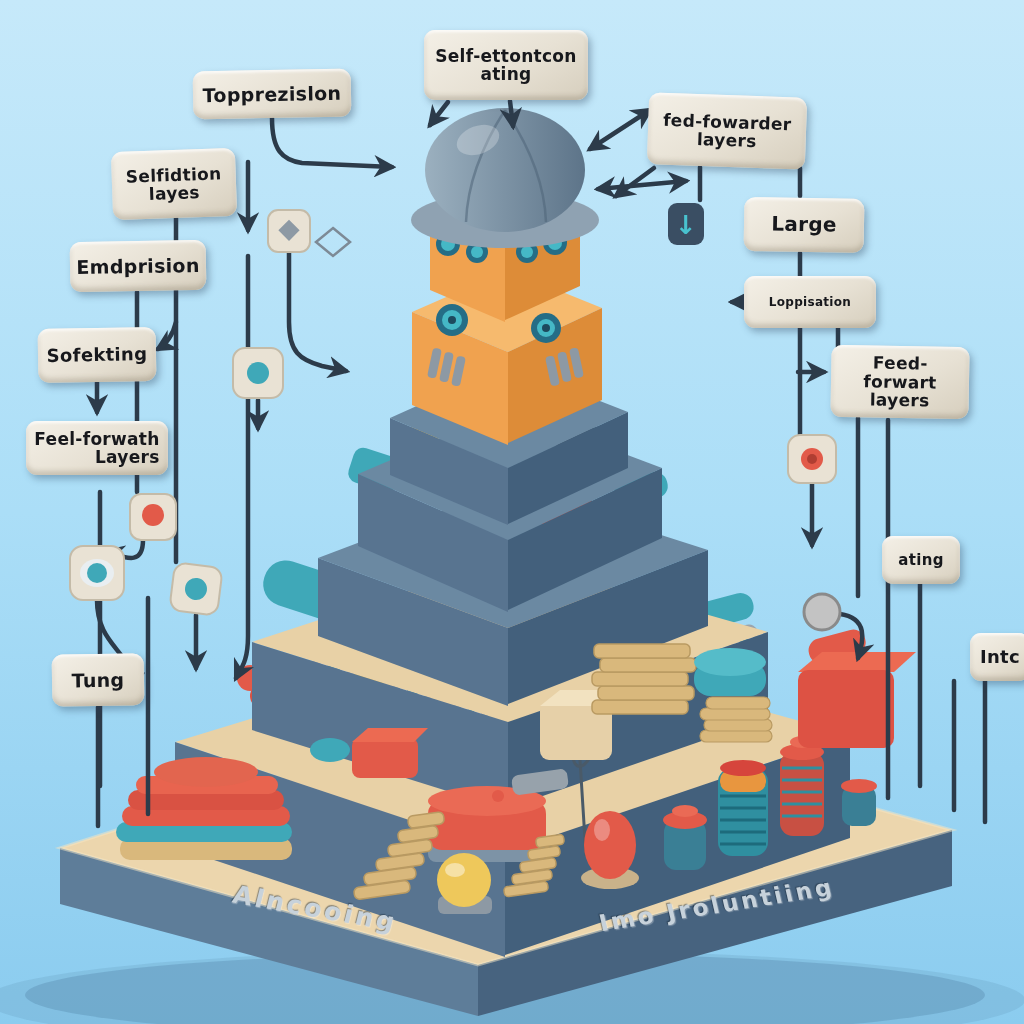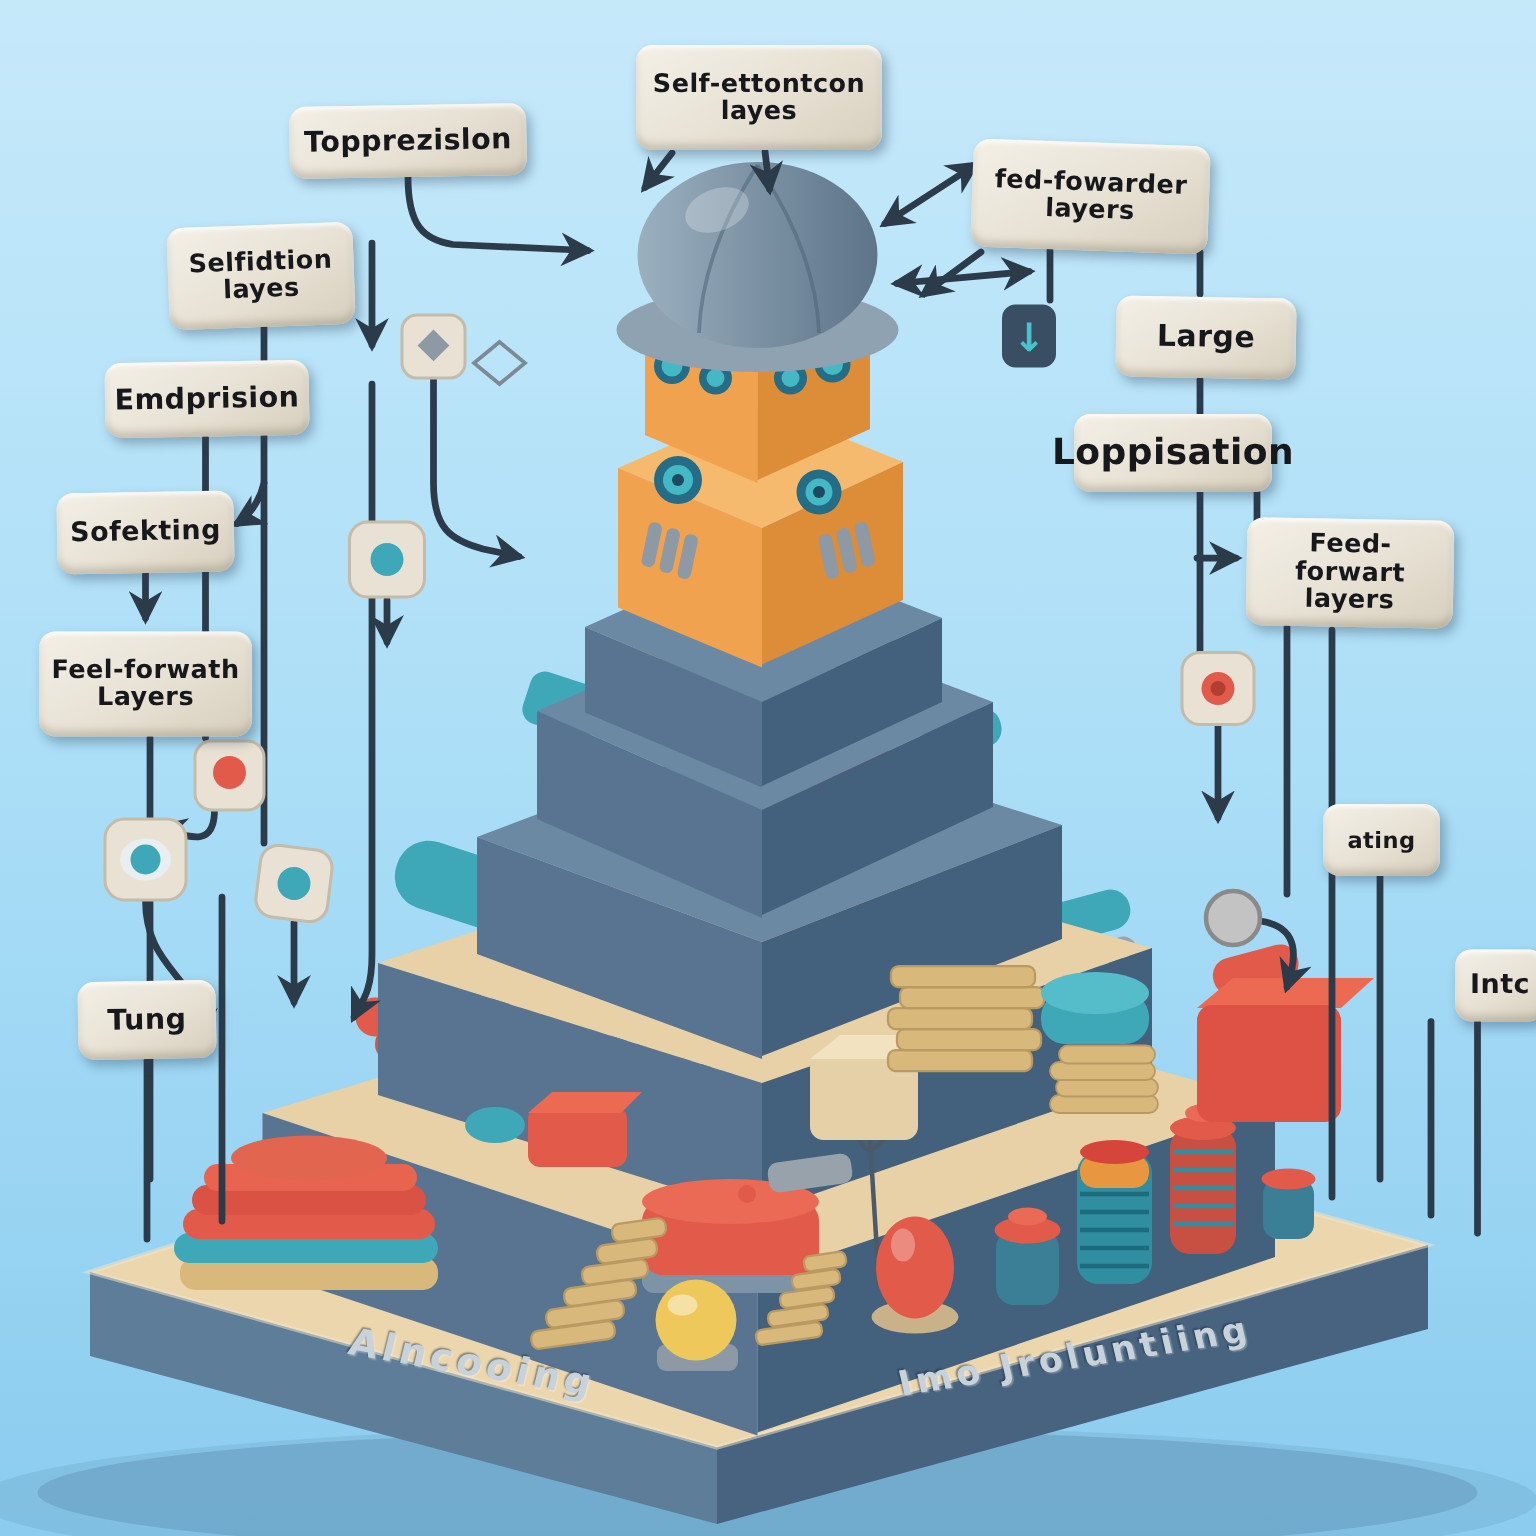--- a/index.html
+++ b/index.html
@@ -392,7 +392,7 @@
 
 <div class="plaque" style="left:193px;top:70px;width:158px;height:48px;font-size:19px;transform:rotate(-1deg);">Topprezislon</div>
 <div class="plaque" style="left:424px;top:30px;width:164px;height:70px;">Self-ettontcon
-layes</div>
+ating</div>
 <div class="plaque" style="left:648px;top:95px;width:158px;height:72px;transform:rotate(2deg);">fed-fowarder
 layers</div>
 <div class="plaque" style="left:112px;top:150px;width:124px;height:68px;transform:rotate(-2deg);">Selfidtion

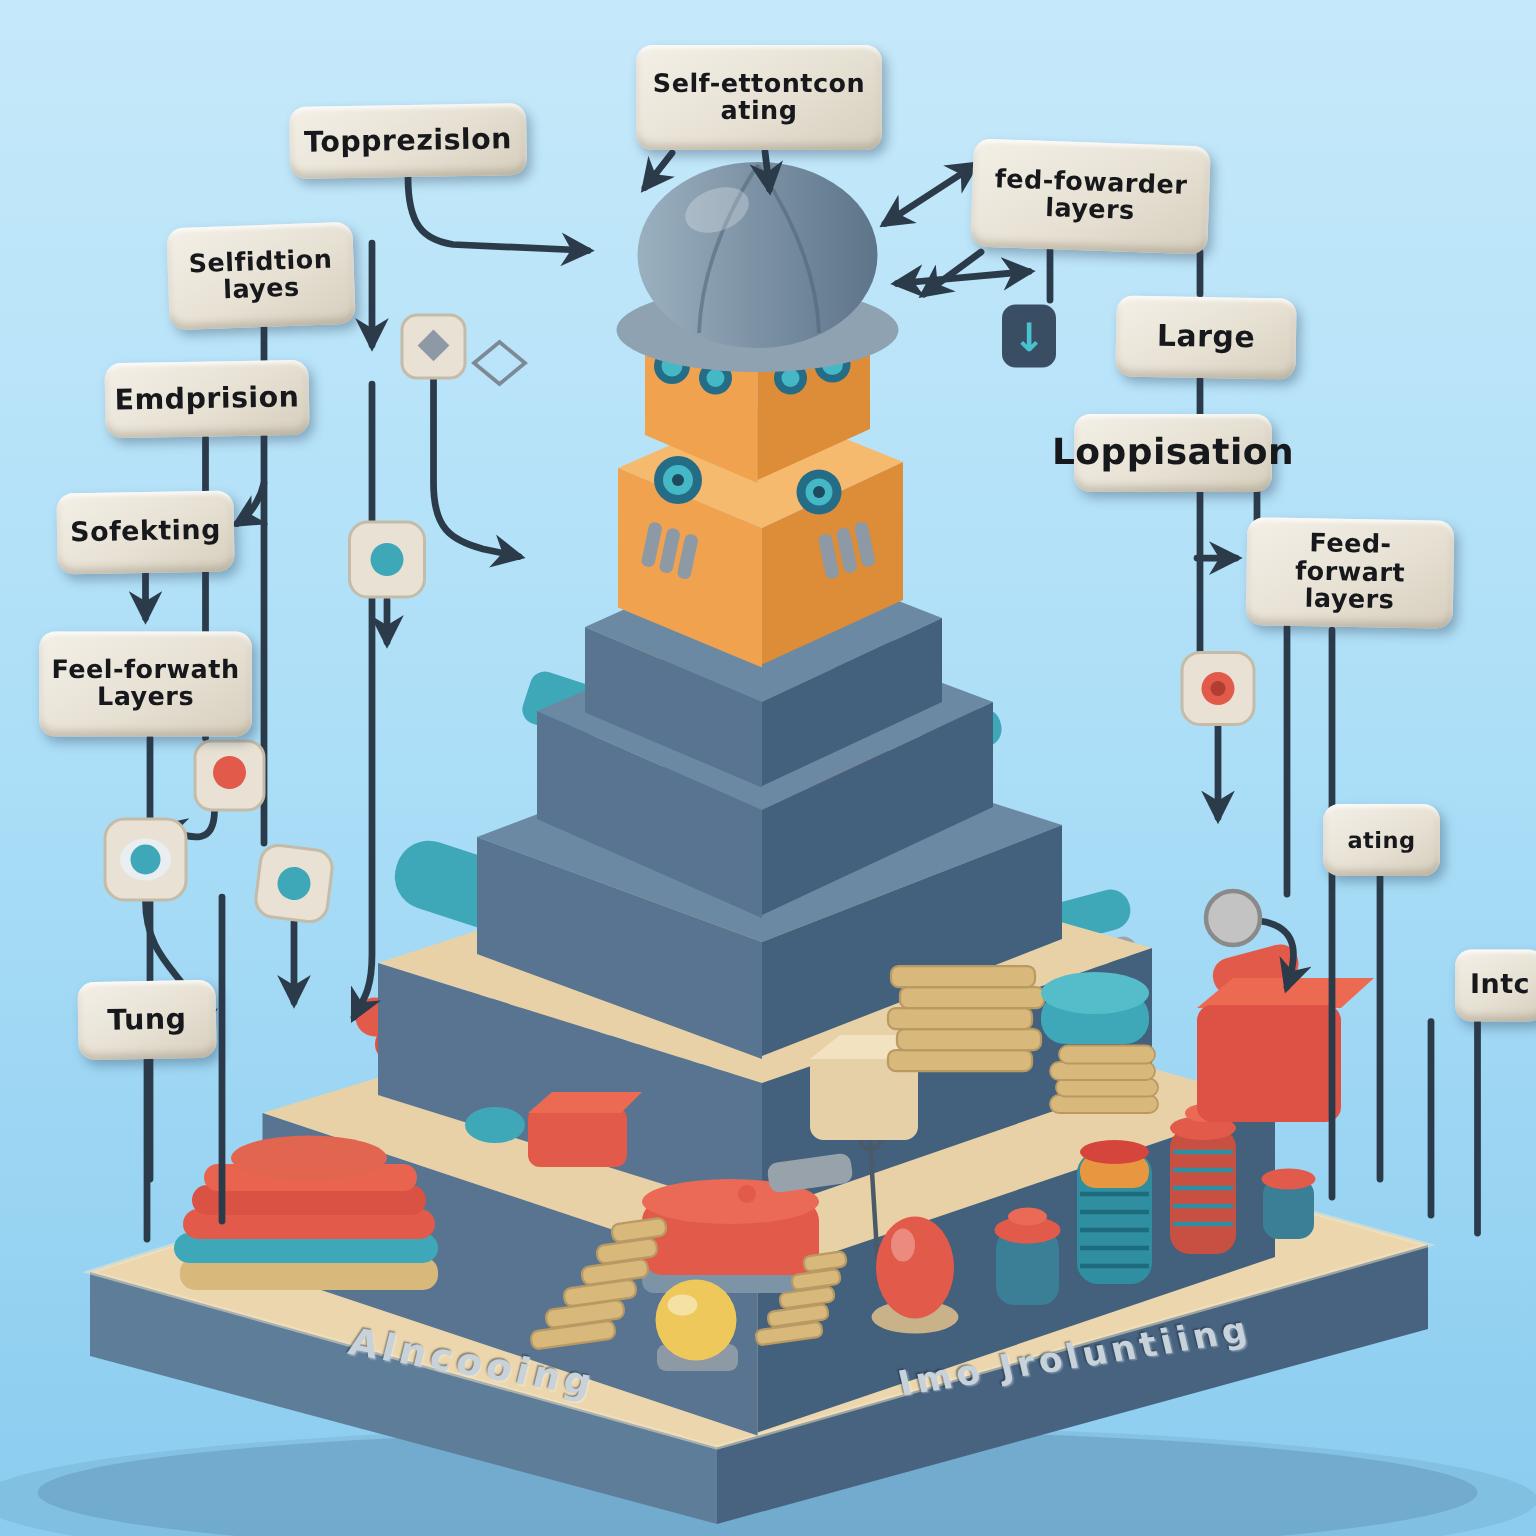--- a/index.html
+++ b/index.html
@@ -399,7 +399,7 @@
 layes</div>
 <div class="plaque" style="left:70px;top:241px;width:136px;height:50px;font-size:19px;transform:rotate(-1deg);">Emdprision</div>
 <div class="plaque" style="left:744px;top:198px;width:120px;height:54px;font-size:20px;transform:rotate(1deg);">Large</div>
-<div class="plaque" style="left:716px;top:276px;width:132px;height:52px;font-size:24px;">Loppisation</div>
+<div class="plaque" style="left:744px;top:276px;width:132px;height:52px;font-size:12px;">Loppisation</div>
 <div class="plaque" style="left:38px;top:328px;width:118px;height:54px;font-size:18px;transform:rotate(-1deg);">Sofekting</div>
 <div class="plaque" style="left:831px;top:346px;width:138px;height:72px;transform:rotate(1deg);">Feed-forwart
 layers</div>

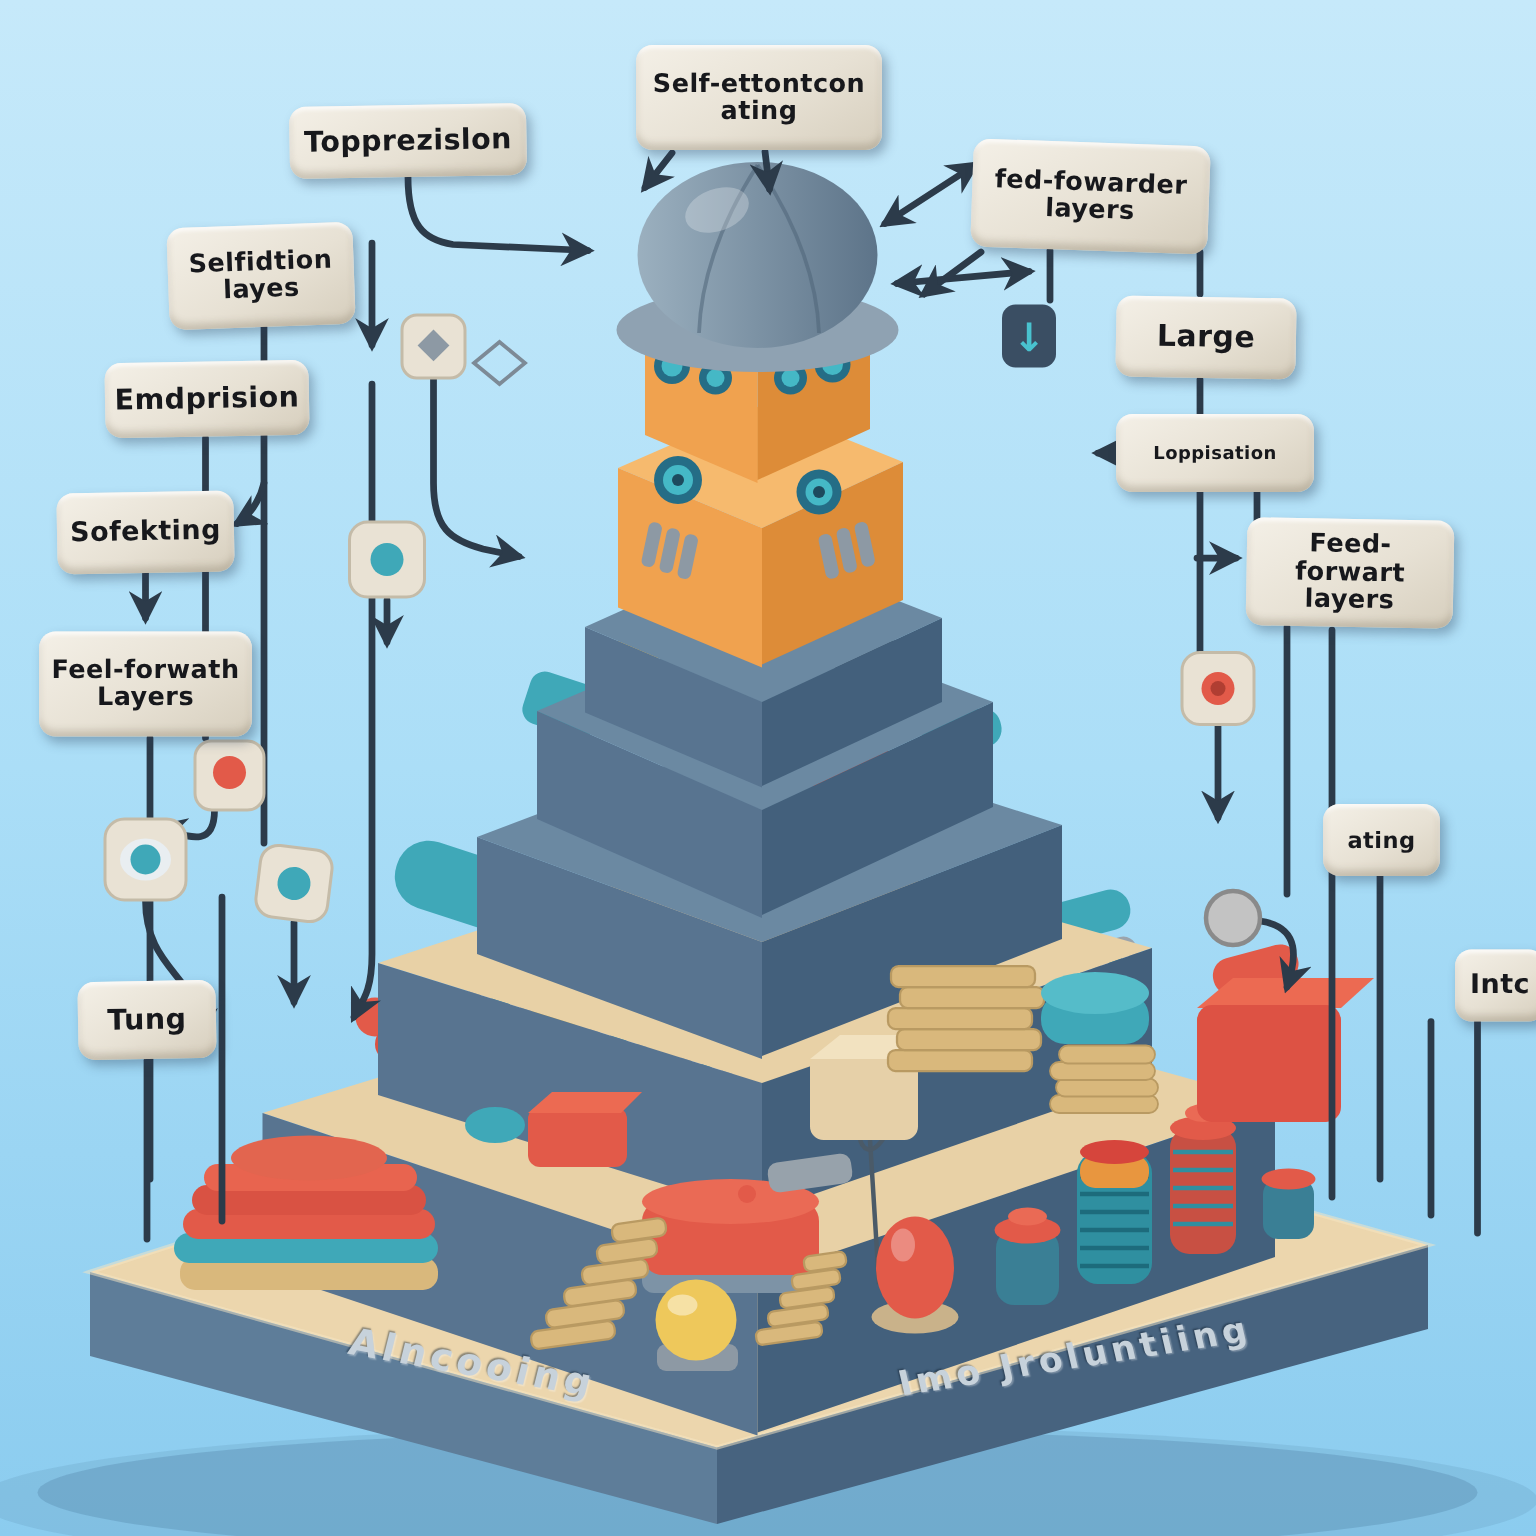--- a/index.html
+++ b/index.html
@@ -403,7 +403,7 @@
 <div class="plaque" style="left:38px;top:328px;width:118px;height:54px;font-size:18px;transform:rotate(-1deg);">Sofekting</div>
 <div class="plaque" style="left:831px;top:346px;width:138px;height:72px;transform:rotate(1deg);">Feed-forwart
 layers</div>
-<div class="plaque" style="left:26px;top:421px;width:142px;height:70px;">Feel-forwath
+<div class="plaque" style="left:26px;top:421px;width:142px;height:54px;text-align:right;">Feel-forwath
 Layers</div>
 <div class="plaque" style="left:882px;top:536px;width:78px;height:48px;font-size:15px;">ating</div>
 <div class="plaque" style="left:925px;top:633px;width:60px;height:48px;font-size:18px;margin-left:45px;">Intc</div>

